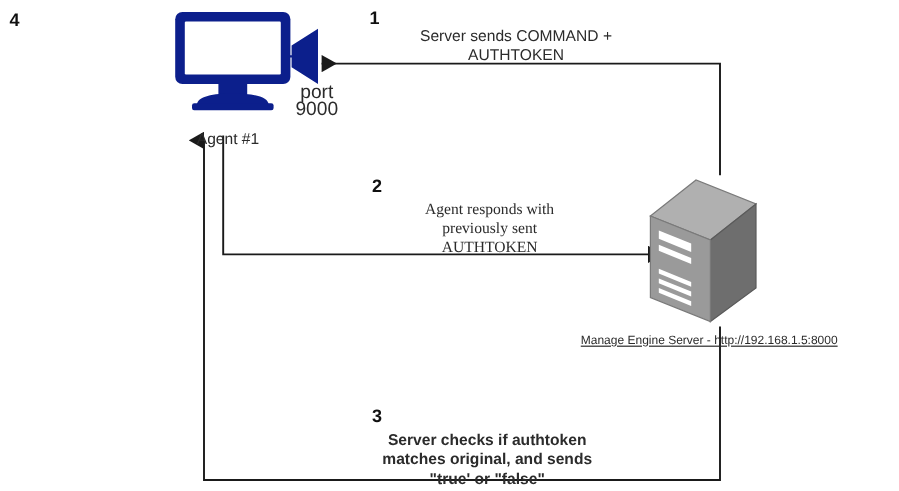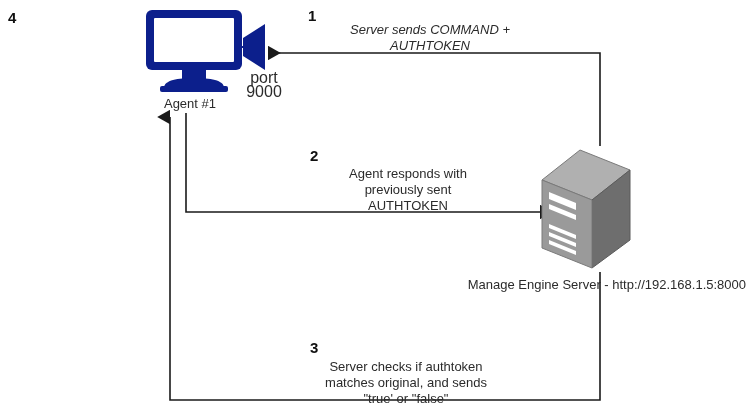--- a/index.html
+++ b/index.html
@@ -59,7 +59,6 @@
     left: 320px;
     top: 22px;
     width: 220px;
-    font-style: italic;
   }
   #num1 {
     left: 308px;

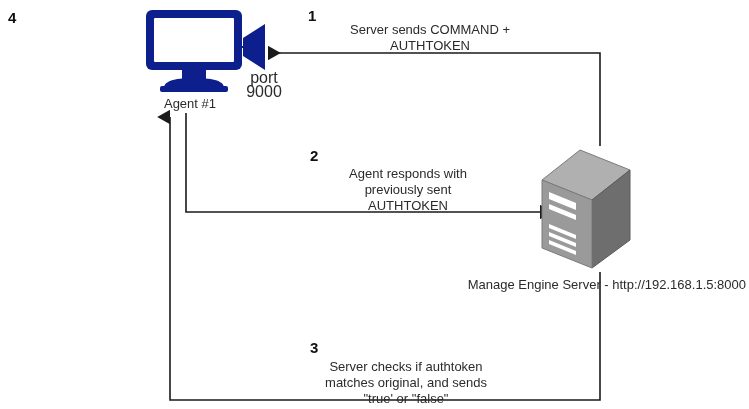--- a/index.html
+++ b/index.html
@@ -97,7 +97,7 @@
   }
   #agent-label {
     left: 150px;
-    top: 96px;
+    top: 108px;
     width: 80px;
     font-size: 13px;
   }

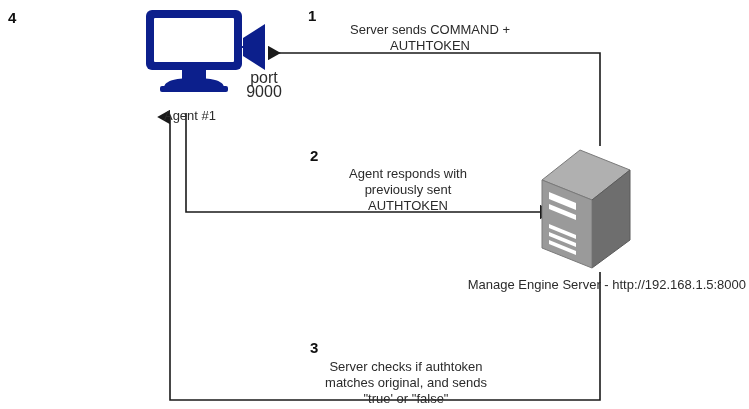--- a/index.html
+++ b/index.html
@@ -70,6 +70,7 @@
     left: 310px;
     top: 166px;
     width: 196px;
+    font-family: Liberation Serif, serif;
   }
   #num2 {
     left: 310px;

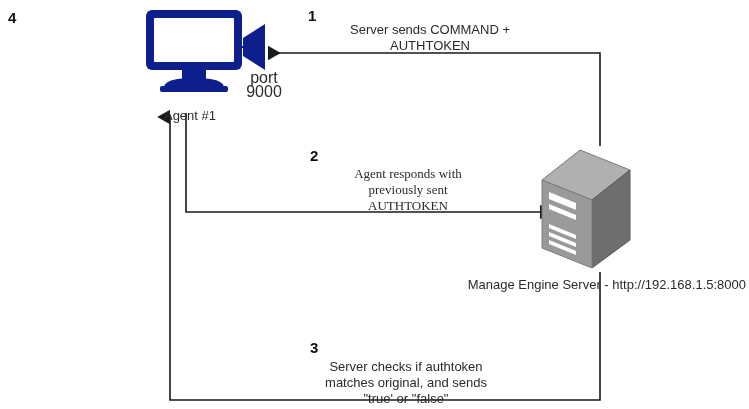--- a/index.html
+++ b/index.html
@@ -106,8 +106,9 @@
     left: 436px;
     top: 277px;
     width: 310px;
-    font-size: 13px;
-    text-align: right;
+    font-size: 10px;
+    text-align: center;
+    text-decoration: underline;
   }
 
   

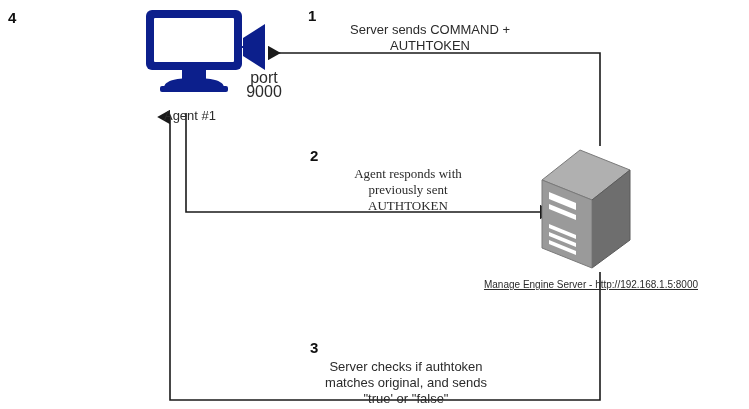--- a/index.html
+++ b/index.html
@@ -82,6 +82,7 @@
     left: 300px;
     top: 359px;
     width: 212px;
+    font-weight: bold;
   }
   #num3 {
     left: 310px;

